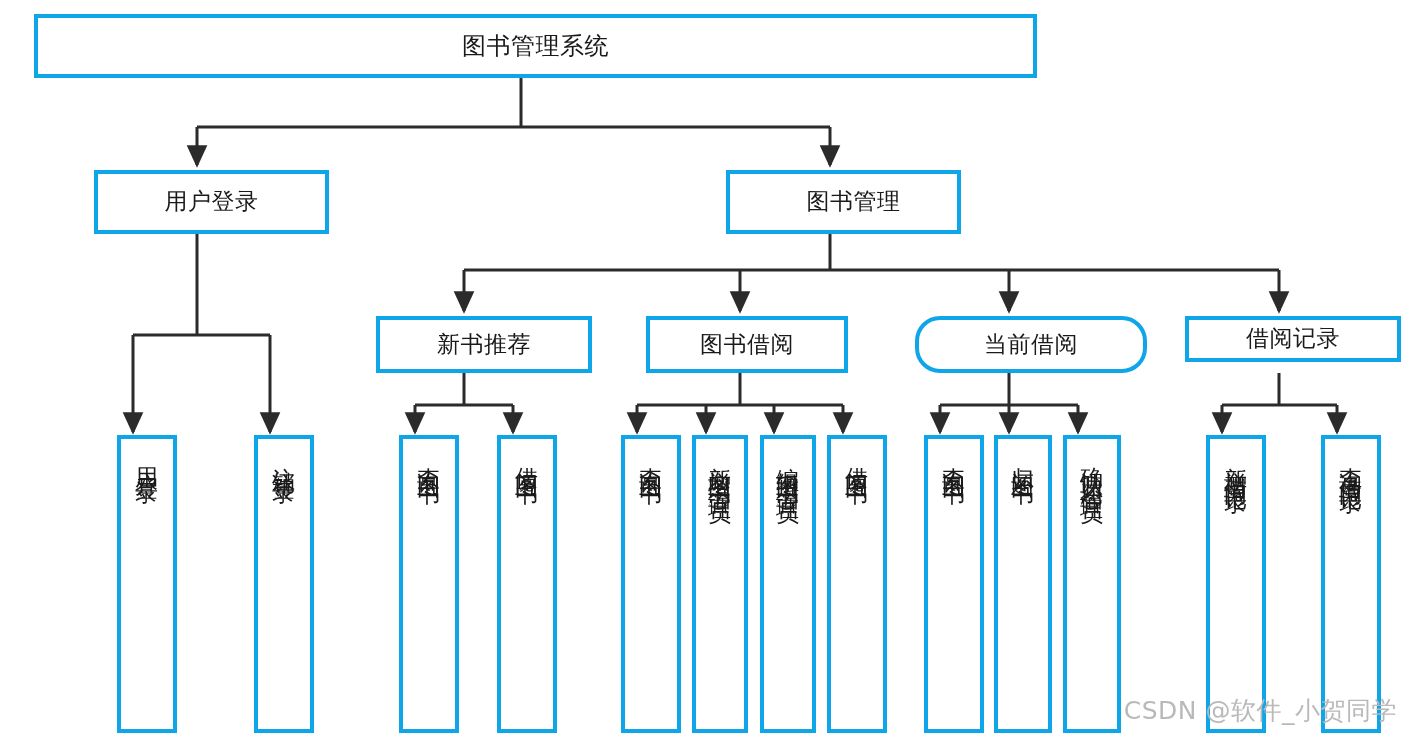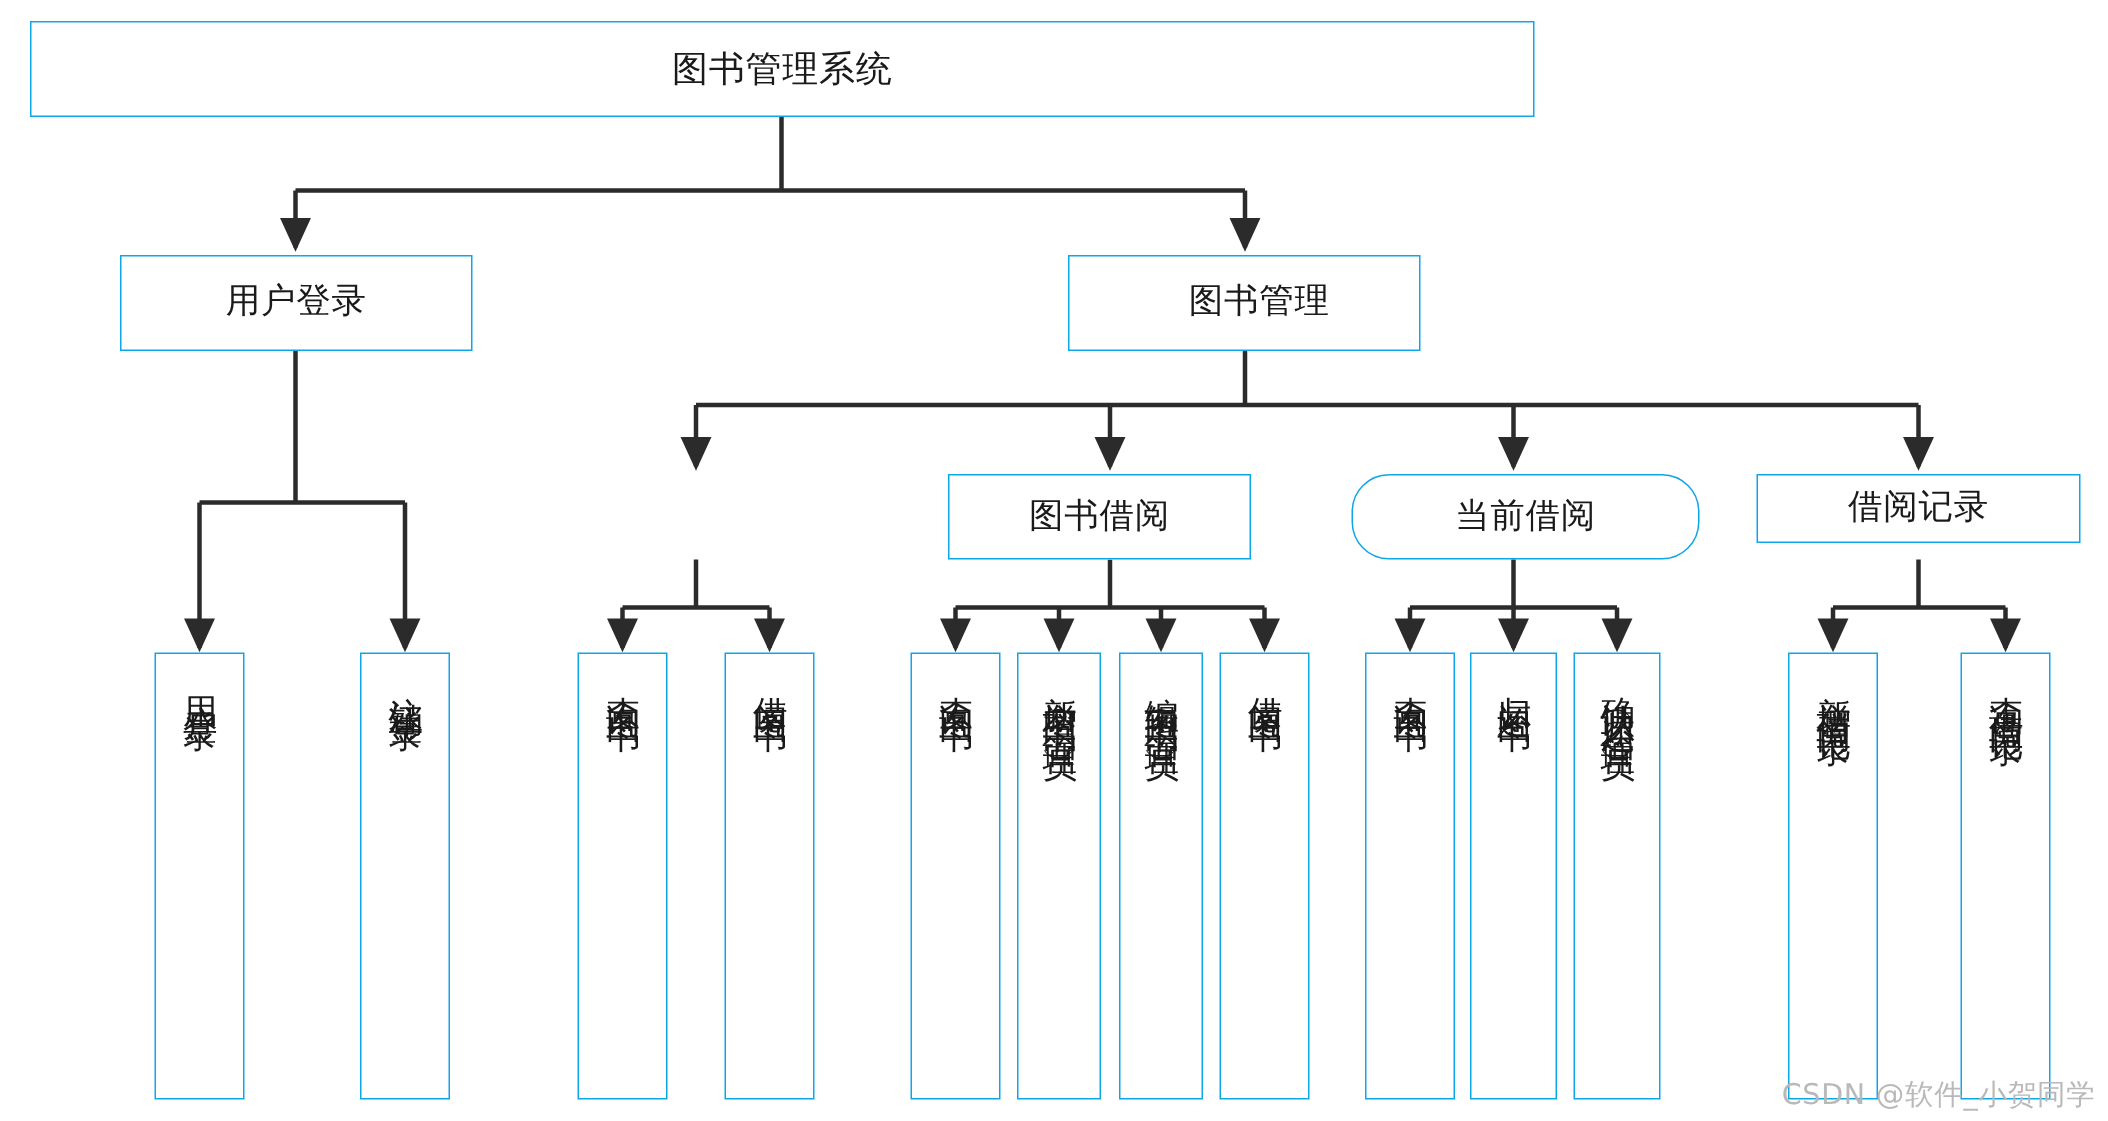--- a/index.html
+++ b/index.html
@@ -30,11 +30,12 @@
     position: absolute;
     box-sizing: border-box;
     background: #ffffff;
-    border: 1px solid #0ea5e9;
+    border: 4px solid #0ea5e9;
     display: flex;
     align-items: center;
     justify-content: center;
     color: #1a1a1a;
+    margin-left: 14px;
   }
   .node-label {
     display: block;

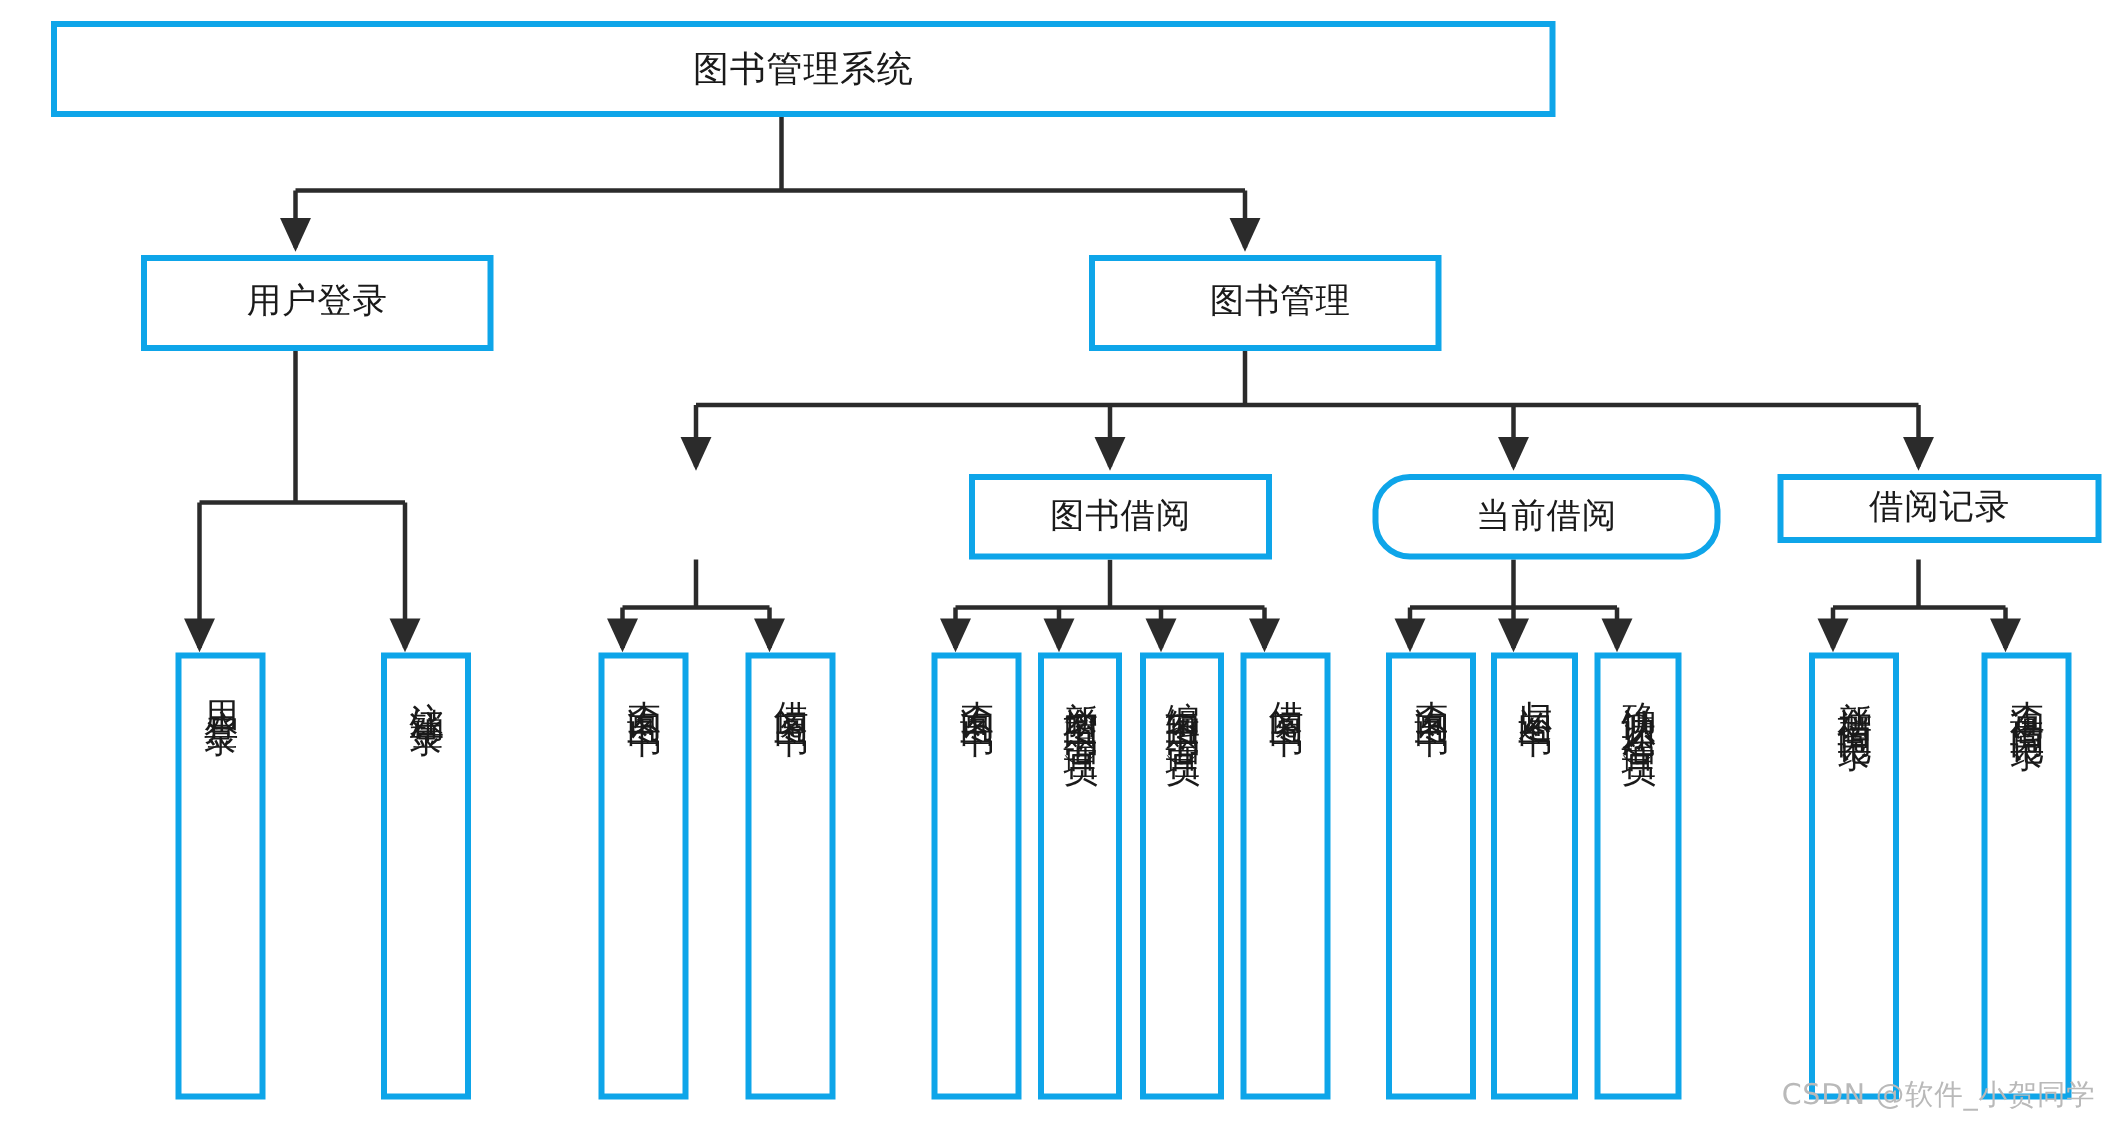--- a/index.html
+++ b/index.html
@@ -141,6 +141,9 @@
     <span class="node-label">图书管理</span>
   </div>
 
+  <div class="node horiz" style="left:362px; top:316px; width:216px; height:57px;">
+    <span class="node-label">新书推荐</span>
+  </div>
   <div class="node horiz" style="left:632px; top:316px; width:202px; height:57px;">
     <span class="node-label">图书借阅</span>
   </div>

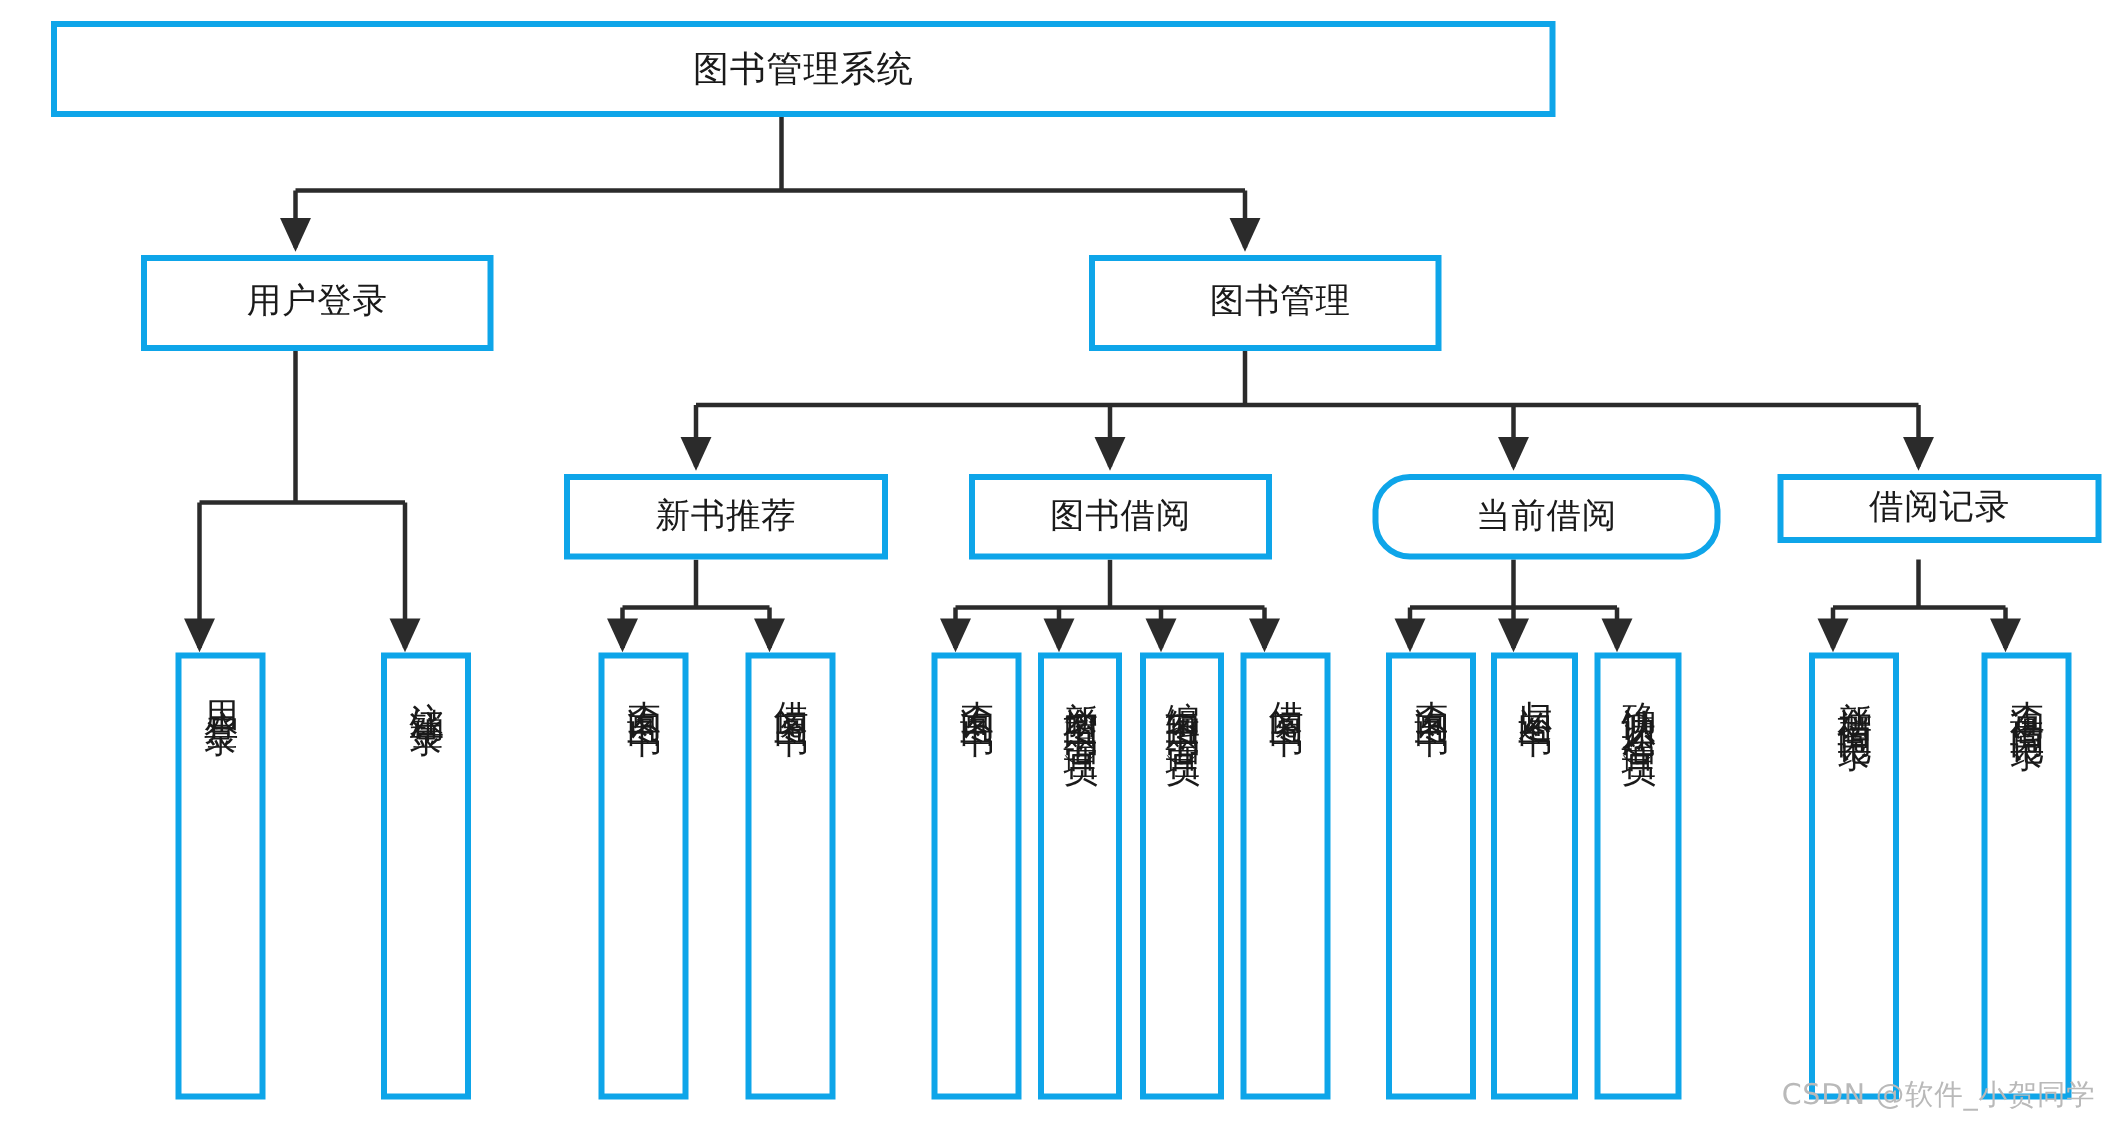--- a/index.html
+++ b/index.html
@@ -68,8 +68,8 @@
   .watermark {
     position: absolute;
     right: 8px;
-    bottom: 4px;
-    font-size: 19px;
+    bottom: 20px;
+    font-size: 25px;
     color: #b9b9b9;
     letter-spacing: 0.5px;
     white-space: nowrap;

